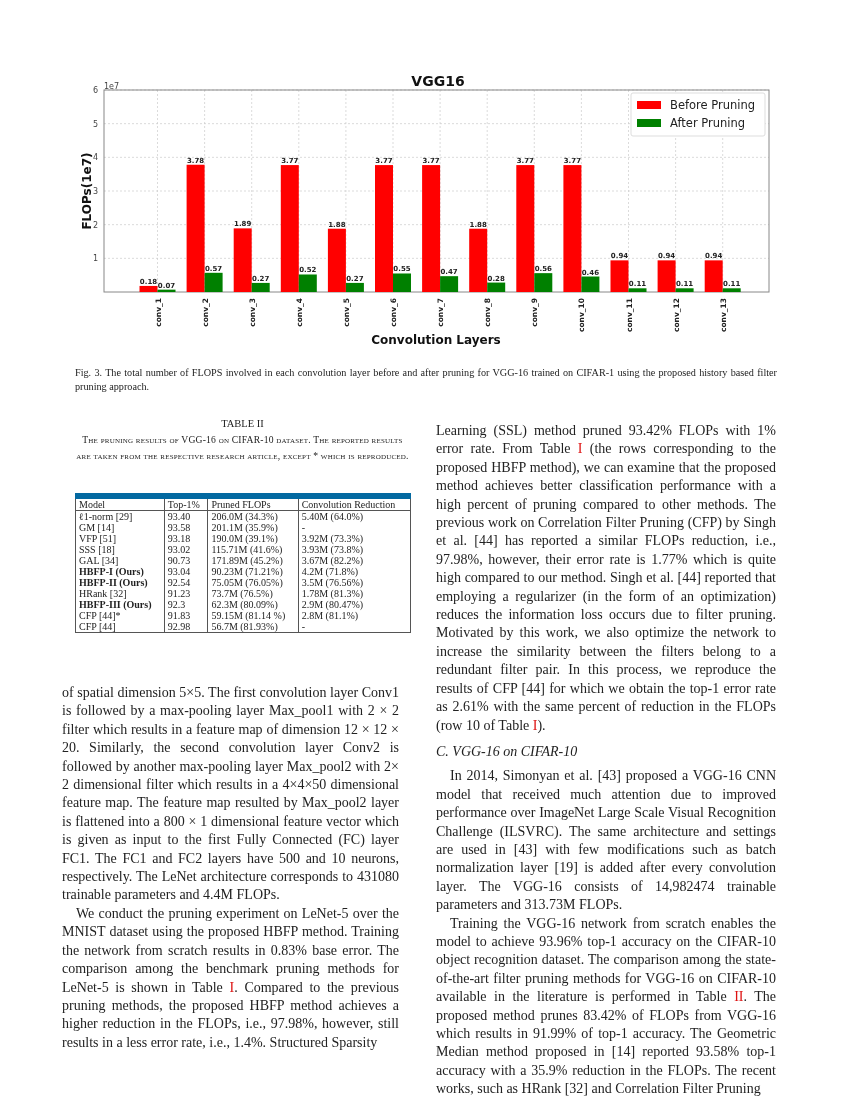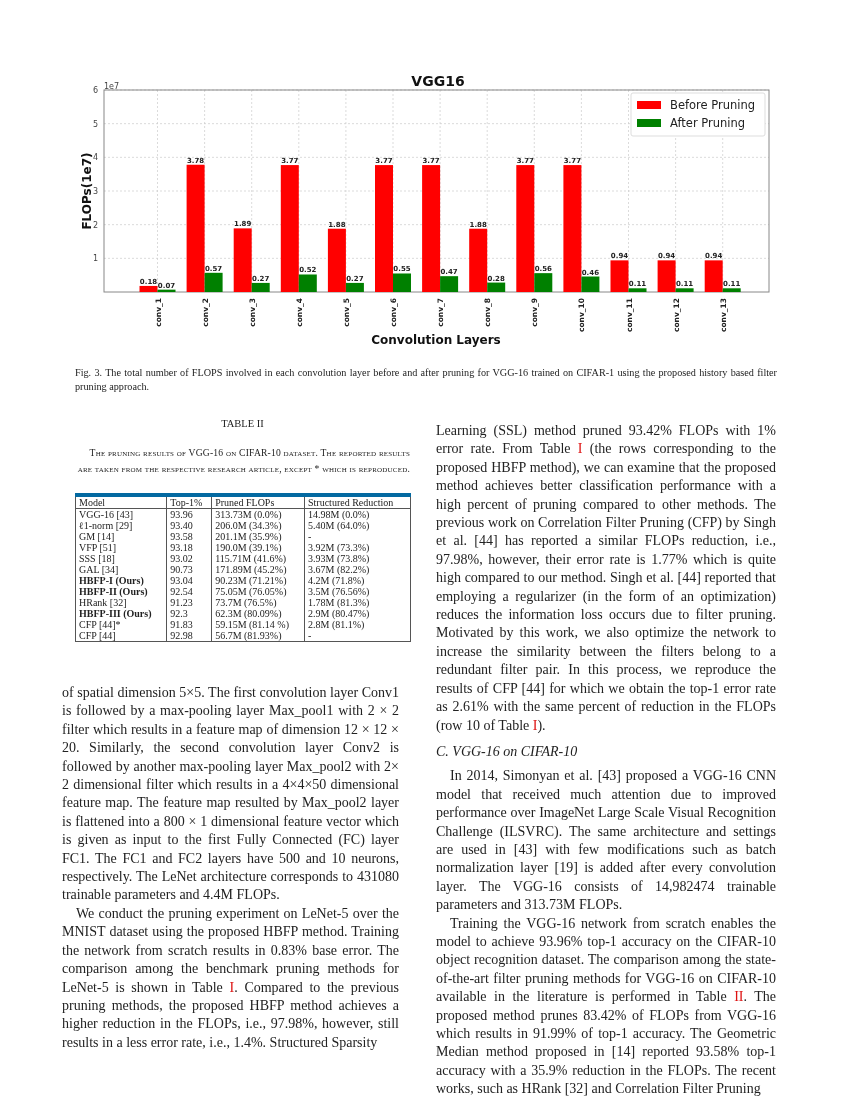--- a/index.html
+++ b/index.html
@@ -18,7 +18,7 @@
   .caption { left:75px; top:366px; width:702px; font-size:10.2px; line-height:14px; text-align:justify; }
 
   .tbl-title { left:75px; top:418px; width:335px; text-align:center; font-size:10.5px; }
-  .tbl-sub { left:75px; top:432px; width:335px; text-align:right; font-size:9.6px; line-height:15.5px; font-variant:small-caps; letter-spacing:0.2px;margin-top:13px; }
+  .tbl-sub { left:75px; top:432px; width:335px; text-align:center; font-size:9.6px; line-height:15.5px; font-variant:small-caps; letter-spacing:0.2px; }
 
   table.res { position:absolute; left:75px; top:493px; width:336px; border-collapse:collapse; font-size:10px; line-height:11px; }
   table.res th, table.res td { border-left:1px solid #555; border-right:1px solid #555; padding:0 3px; text-align:left; font-weight:normal; white-space:nowrap; }

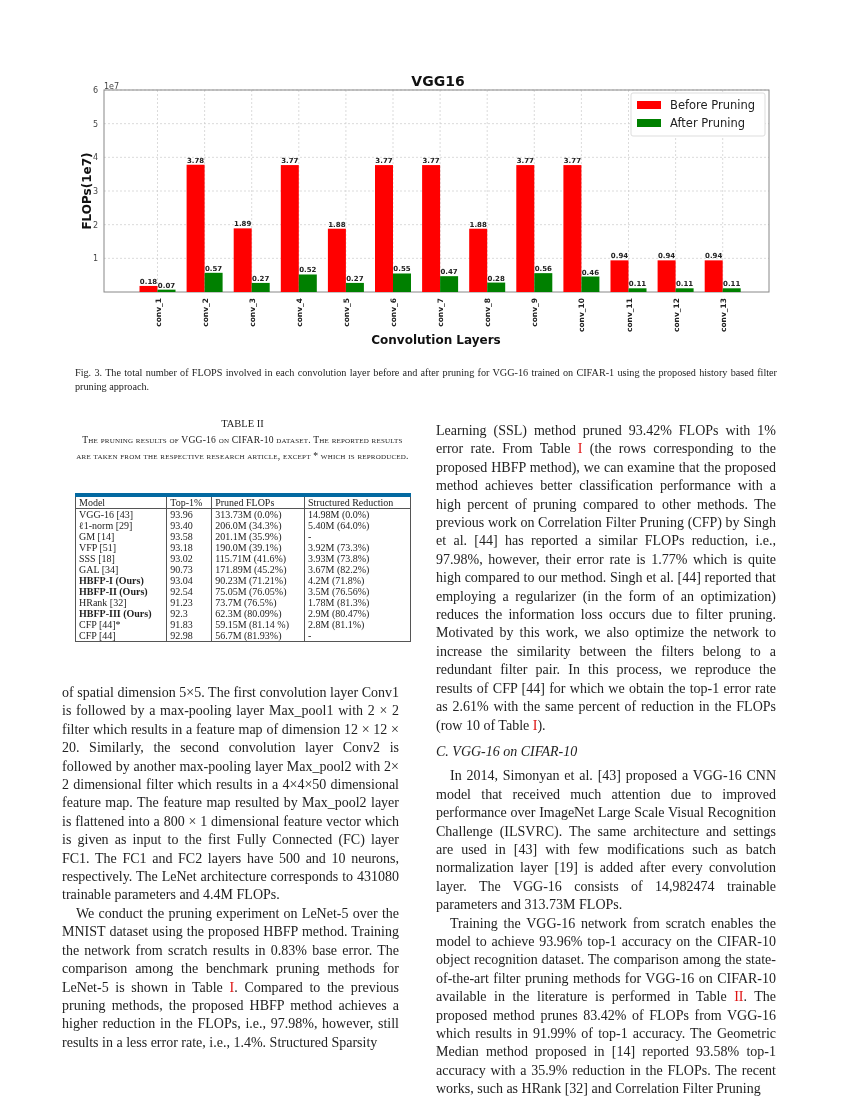--- a/index.html
+++ b/index.html
@@ -22,7 +22,7 @@
 
   table.res { position:absolute; left:75px; top:493px; width:336px; border-collapse:collapse; font-size:10px; line-height:11px; }
   table.res th, table.res td { border-left:1px solid #555; border-right:1px solid #555; padding:0 3px; text-align:left; font-weight:normal; white-space:nowrap; }
-  table.res th { border-bottom:1px solid #555; border-top:4px solid #0369a1; }
+  table.res th { border-bottom:1px solid #555; border-top:6px solid #0369a1; }
   table.res tr:last-child td { border-bottom:1px solid #555; }
   table.res td.bold { font-weight:bold; }
 

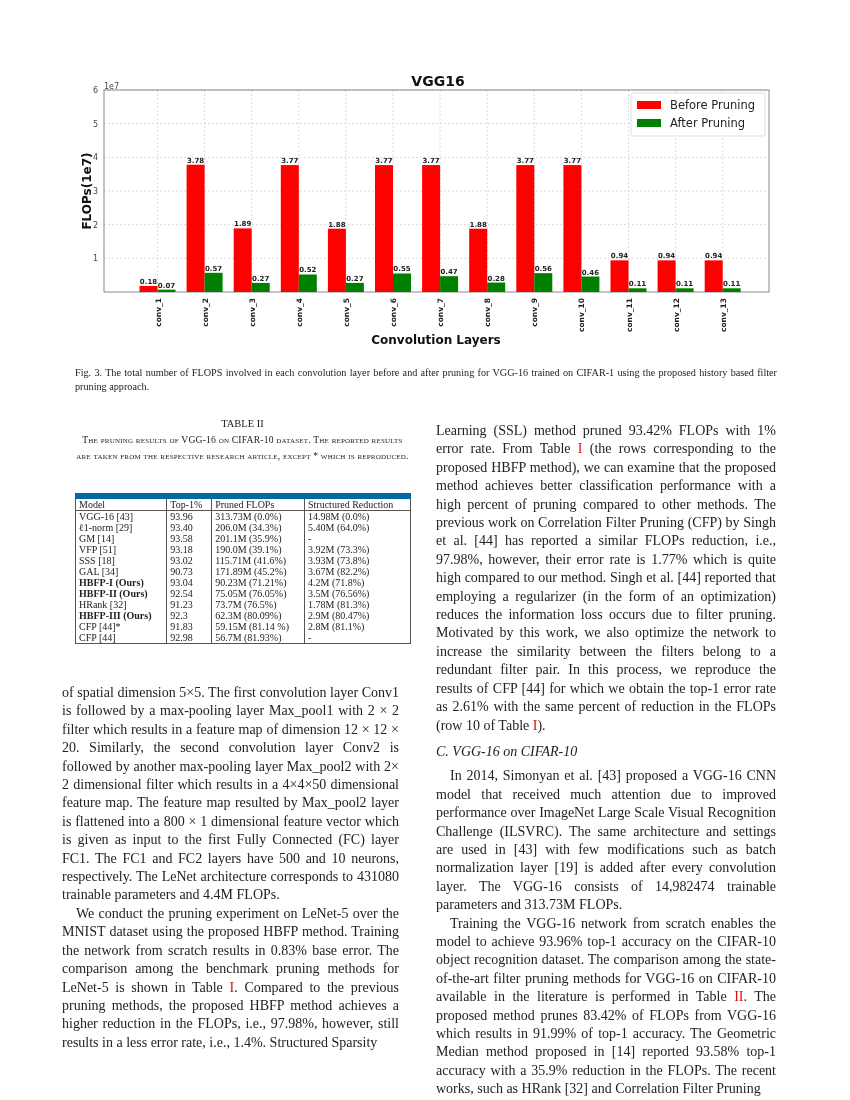--- a/index.html
+++ b/index.html
@@ -161,7 +161,7 @@
       <th>Model</th>
       <th>Top-1%</th>
       <th>Pruned FLOPs</th>
-      <th>Structured Reduction</th>
+      <th>Convolution Reduction</th>
     </tr>
   </thead>
   <tbody id="tbody">

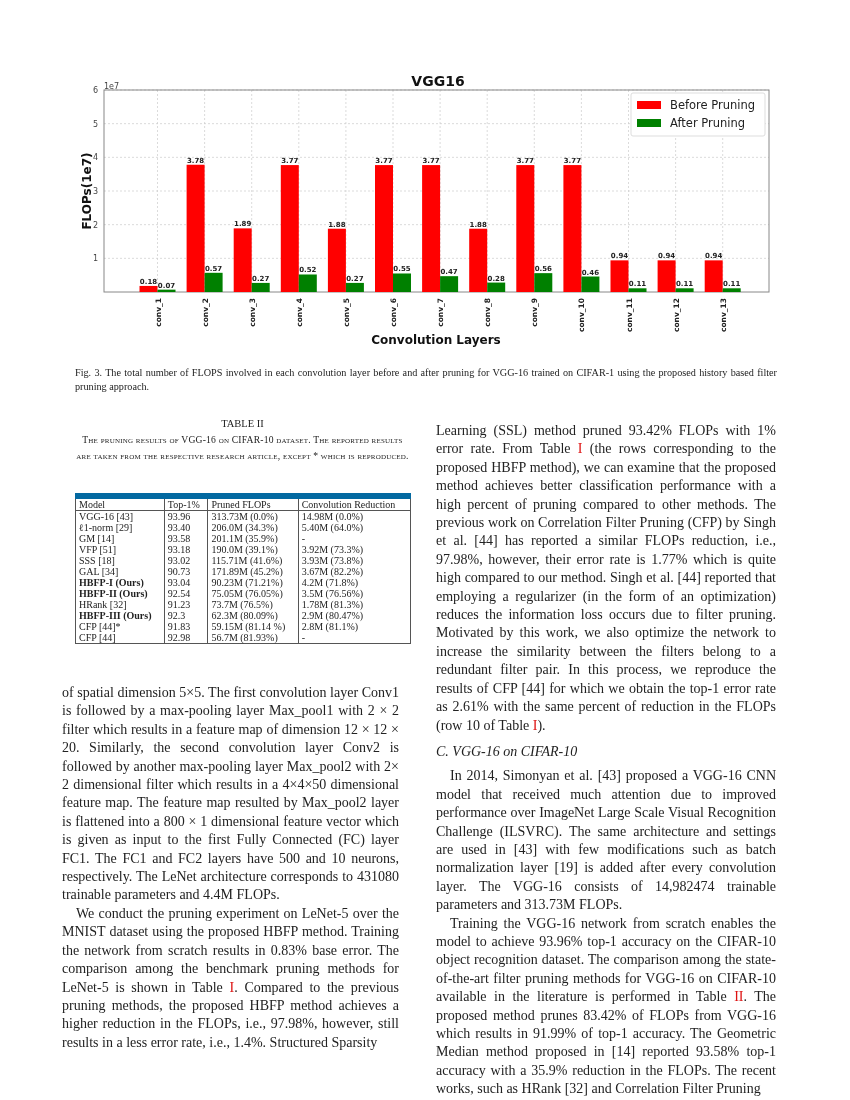--- a/index.html
+++ b/index.html
@@ -166,12 +166,6 @@
   </thead>
   <tbody id="tbody">
       <tr>
-        <td>VGG-16 [43]</td>
-        <td>93.96</td>
-        <td>313.73M (0.0%)</td>
-        <td>14.98M (0.0%)</td>
-      </tr>
-      <tr>
         <td>ℓ1-norm [29]</td>
         <td>93.40</td>
         <td>206.0M (34.3%)</td>

